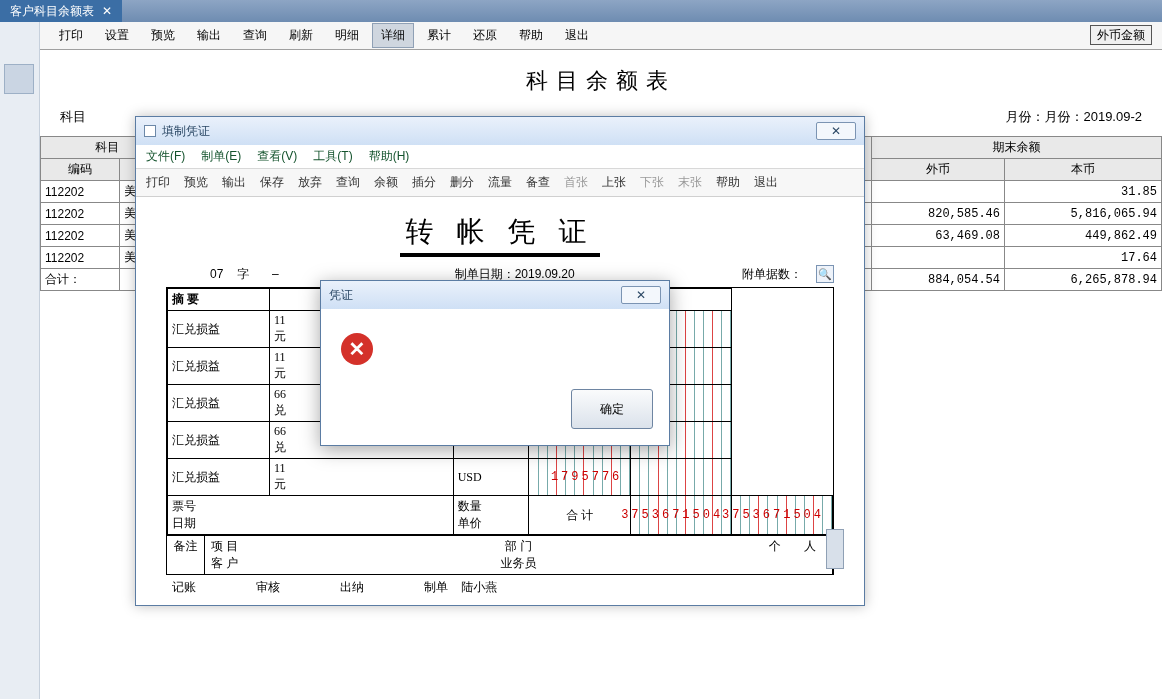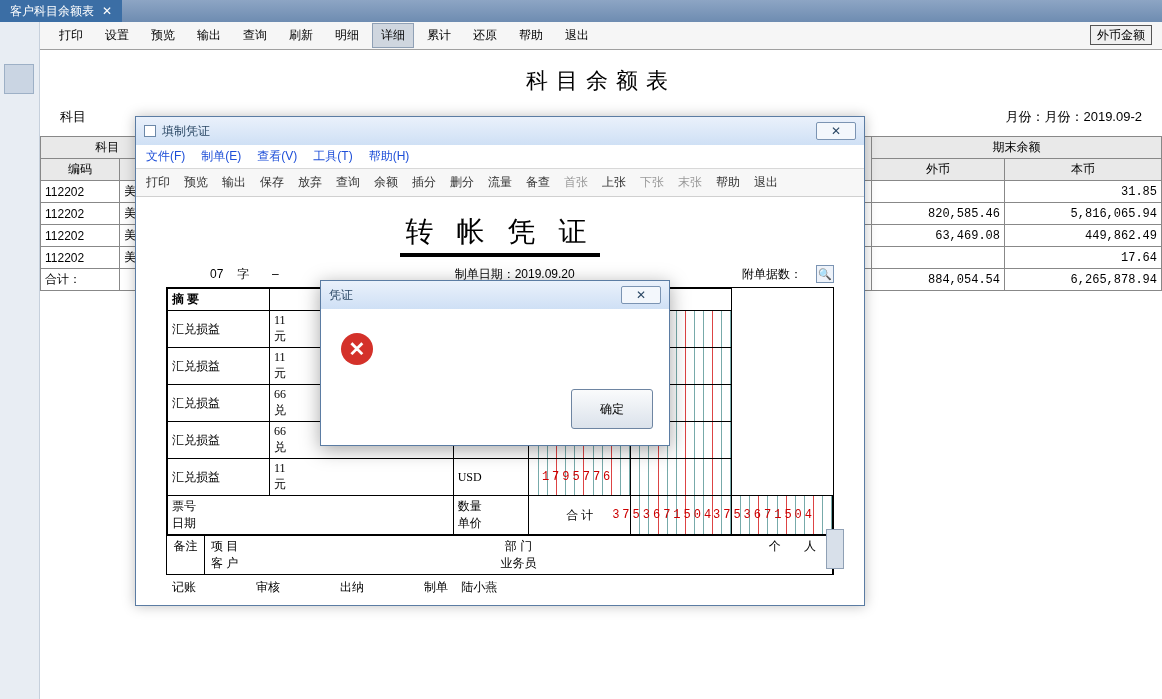--- a/index.html
+++ b/index.html
@@ -35,7 +35,7 @@
   .modal { position:absolute; background:#fff; border:1px solid #5b7ca3; box-shadow:0 0 12px rgba(0,0,0,0.25); }
   .modal .titlebar { height:28px; background:linear-gradient(#eaf1fb,#cfe0f5); display:flex; align-items:center; padding:0 8px; color:#2b4865; font-size:12px; }
   .modal .titlebar .win-close { margin-left:auto; width:40px; height:18px; border:1px solid #7b94b3; border-radius:2px; display:flex; align-items:center; justify-content:center; background:#f3f7fc; cursor:default; }
-  .modal .menubar { height:24px; display:flex; align-items:center; gap:16px; padding:0 10px; color:#1d4ed8; border-bottom:1px solid #d8d8d8; }
+  .modal .menubar { height:24px; display:flex; align-items:center; gap:16px; padding:0 10px; color:#14532d; border-bottom:1px solid #d8d8d8; }
   .modal .menubar span { cursor:default; }
   .modal .toolbar2 { height:28px; display:flex; align-items:center; gap:14px; padding:0 10px; border-bottom:1px solid #d0d0d0; background:#f7f7f7; }
   .modal .toolbar2 .tbtn { color:#333; cursor:default; }

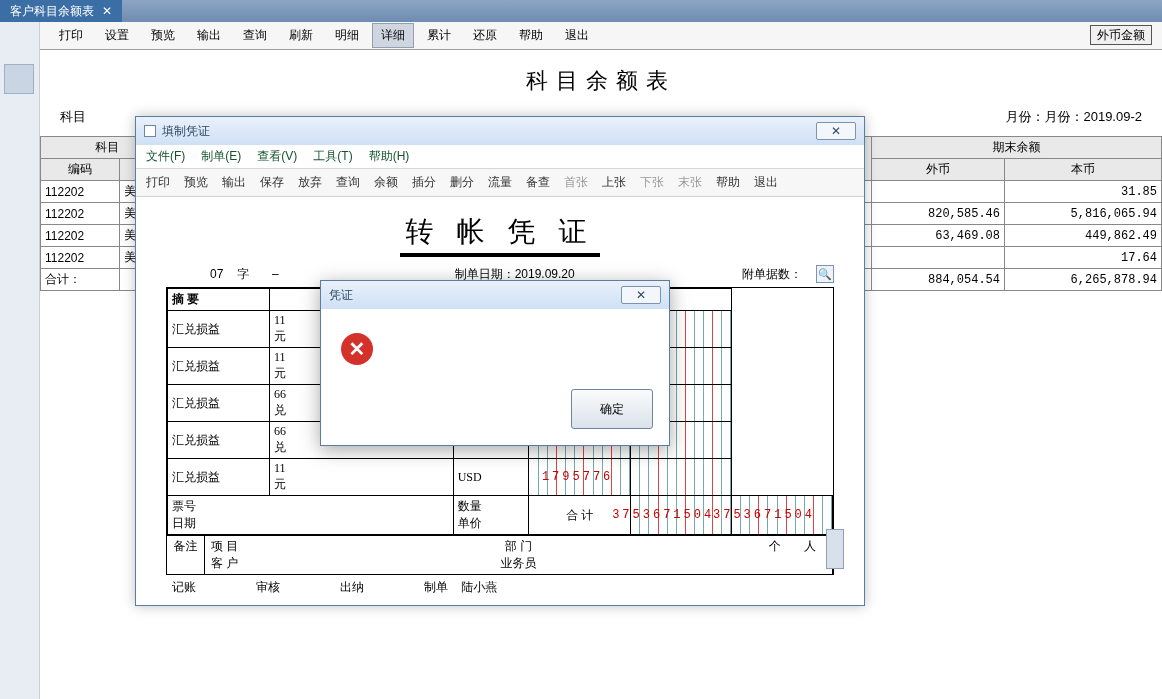--- a/index.html
+++ b/index.html
@@ -57,7 +57,7 @@
   .amount-cell .stripes { position:absolute; inset:0; display:flex; }
   .amount-cell .stripes span { flex:1; border-right:1px solid #7aa; }
   .amount-cell .stripes span.r { border-right:1px solid #d44; }
-  .amount-cell .val { position:absolute; inset:0; display:flex; align-items:center; justify-content:flex-end; padding-right:17px; font-family:"Courier New",monospace; color:#c00; letter-spacing:3px; font-size:12px; }
+  .amount-cell .val { position:absolute; inset:0; display:flex; align-items:center; justify-content:flex-end; padding-right:8px; font-family:"Courier New",monospace; color:#c00; letter-spacing:3px; font-size:12px; }
   .slider-stub { position:absolute; right:20px; top:332px; width:18px; height:40px; background:#d8e0ea; border:1px solid #8fa0b5; }
 
   .voucher-footnote { border:1px solid #000; border-top:none; display:flex; font-family:"SimSun",serif; }

